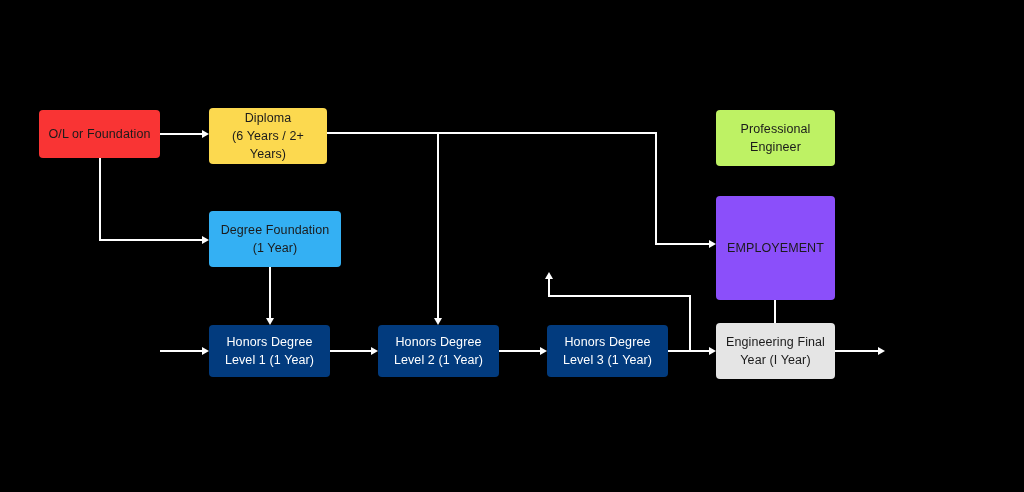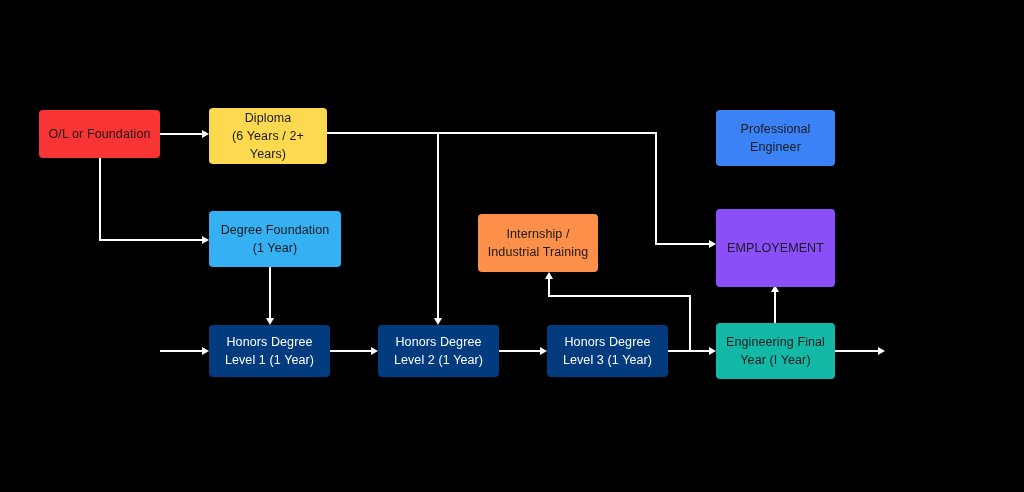--- a/index.html
+++ b/index.html
@@ -108,7 +108,7 @@
   <div class="node" style="left: 39px; top: 110px; width: 121px; height: 48px; background: rgb(249, 52, 52); color: rgb(27, 27, 27);">O/L  or Foundation</div>
   <div class="node" style="left: 209px; top: 108px; width: 118px; height: 56px; background: rgb(252, 217, 79); color: rgb(27, 27, 27);">Diploma
 (6 Years / 2+ Years)</div>
-  <div class="node" style="left: 716px; top: 110px; width: 119px; height: 56px; background: #3b82f6; color: rgb(27, 27, 27);">Professional
+  <div class="node" style="left: 716px; top: 110px; width: 119px; height: 56px; background: #bef264; color: rgb(27, 27, 27);">Professional
 Engineer</div>
   <div class="node" style="left: 209px; top: 211px; width: 132px; height: 56px; background: rgb(52, 176, 243); color: rgb(27, 27, 27);">Degree Foundation
 (1 Year)</div>

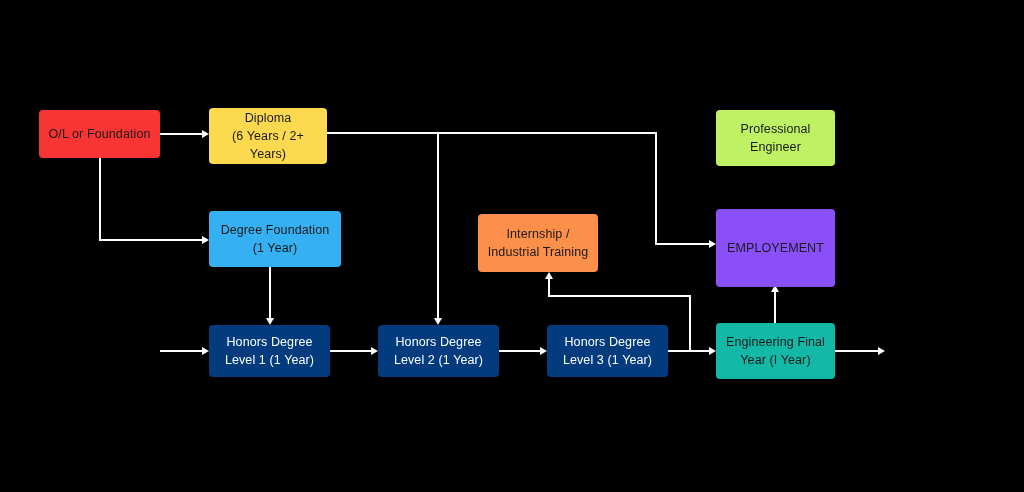--- a/index.html
+++ b/index.html
@@ -112,8 +112,6 @@
 Engineer</div>
   <div class="node" style="left: 209px; top: 211px; width: 132px; height: 56px; background: rgb(52, 176, 243); color: rgb(27, 27, 27);">Degree Foundation
 (1 Year)</div>
-  <div class="node" style="left: 478px; top: 214px; width: 120px; height: 58px; background: rgb(252, 143, 74); color: rgb(27, 27, 27);">Internship /
-Industrial Training</div>
   <div class="node" style="left: 716px; top: 209px; width: 119px; height: 78px; background: rgb(139, 79, 250); color: rgb(27, 27, 27);">EMPLOYEMENT</div>
   <div class="node" style="left: 209px; top: 325px; width: 121px; height: 52px; background: rgb(2, 59, 126); color: rgb(255, 255, 255);">Honors Degree
 Level 1 (1 Year)</div>

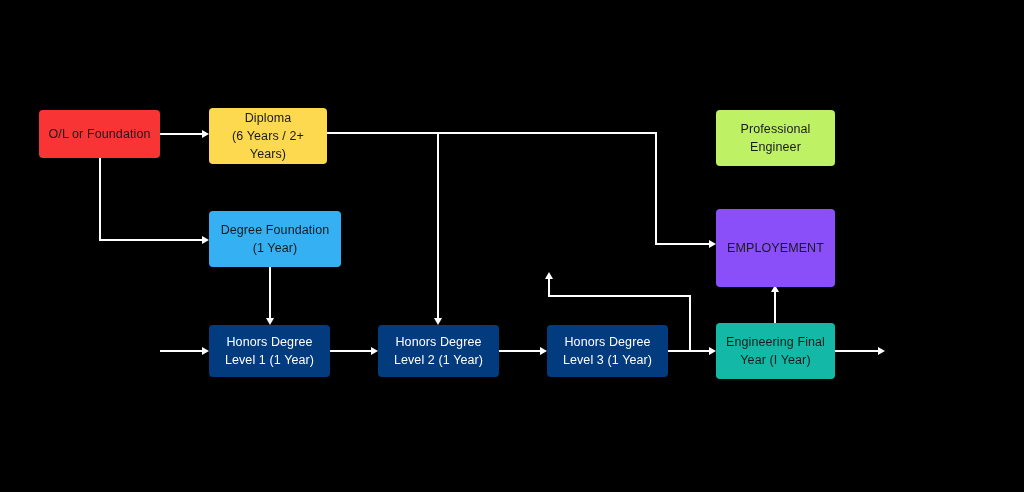--- a/index.html
+++ b/index.html
@@ -112,7 +112,7 @@
 Engineer</div>
   <div class="node" style="left: 209px; top: 211px; width: 132px; height: 56px; background: rgb(52, 176, 243); color: rgb(27, 27, 27);">Degree Foundation
 (1 Year)</div>
-  <div class="node" style="left: 716px; top: 209px; width: 119px; height: 78px; background: rgb(139, 79, 250); color: rgb(27, 27, 27);">EMPLOYEMENT</div>
+  <div class="node" style="left: 716px; top: 196px; width: 119px; height: 104px; background: rgb(139, 79, 250); color: rgb(27, 27, 27);">EMPLOYEMENT</div>
   <div class="node" style="left: 209px; top: 325px; width: 121px; height: 52px; background: rgb(2, 59, 126); color: rgb(255, 255, 255);">Honors Degree
 Level 1 (1 Year)</div>
   <div class="node" style="left: 378px; top: 325px; width: 121px; height: 52px; background: rgb(2, 59, 126); color: rgb(255, 255, 255);">Honors Degree

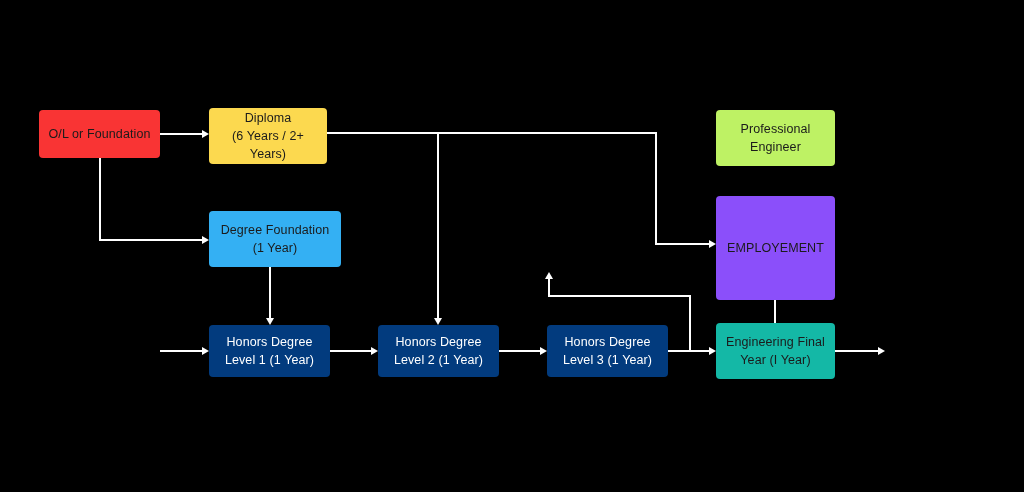--- a/index.html
+++ b/index.html
@@ -119,7 +119,7 @@
 Level 2 (1 Year)</div>
   <div class="node" style="left: 547px; top: 325px; width: 121px; height: 52px; background: rgb(2, 59, 126); color: rgb(255, 255, 255);">Honors Degree
 Level 3 (1 Year)</div>
-  <div class="node" style="left: 716px; top: 323px; width: 119px; height: 56px; background: #14b8a6; color: rgb(27, 27, 27);">Engineering Final
+  <div class="node" style="left: 716px; top: 323px; width: 119px; height: 56px; background: #e5e5e5; color: rgb(27, 27, 27);">Engineering Final
 Year (I Year)</div>
 
 </div>

